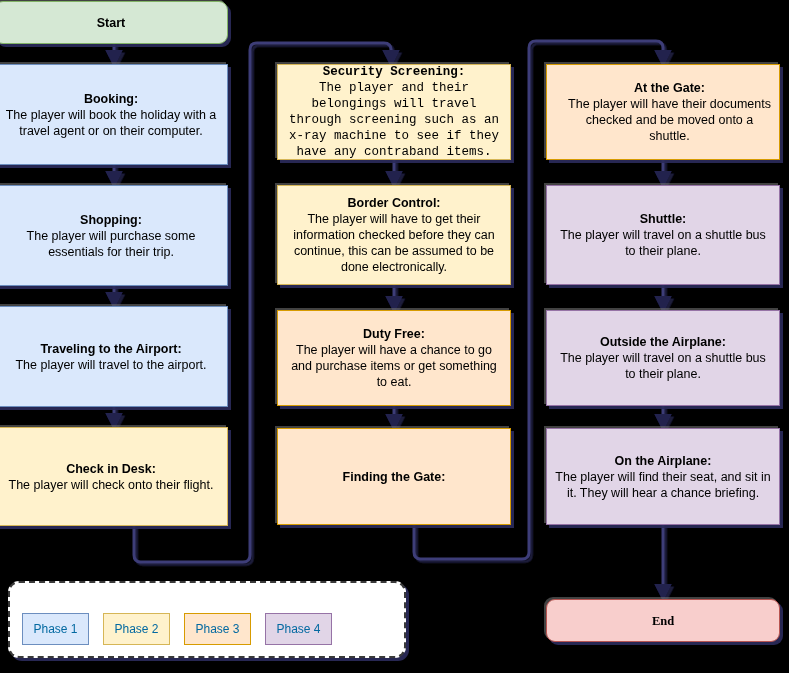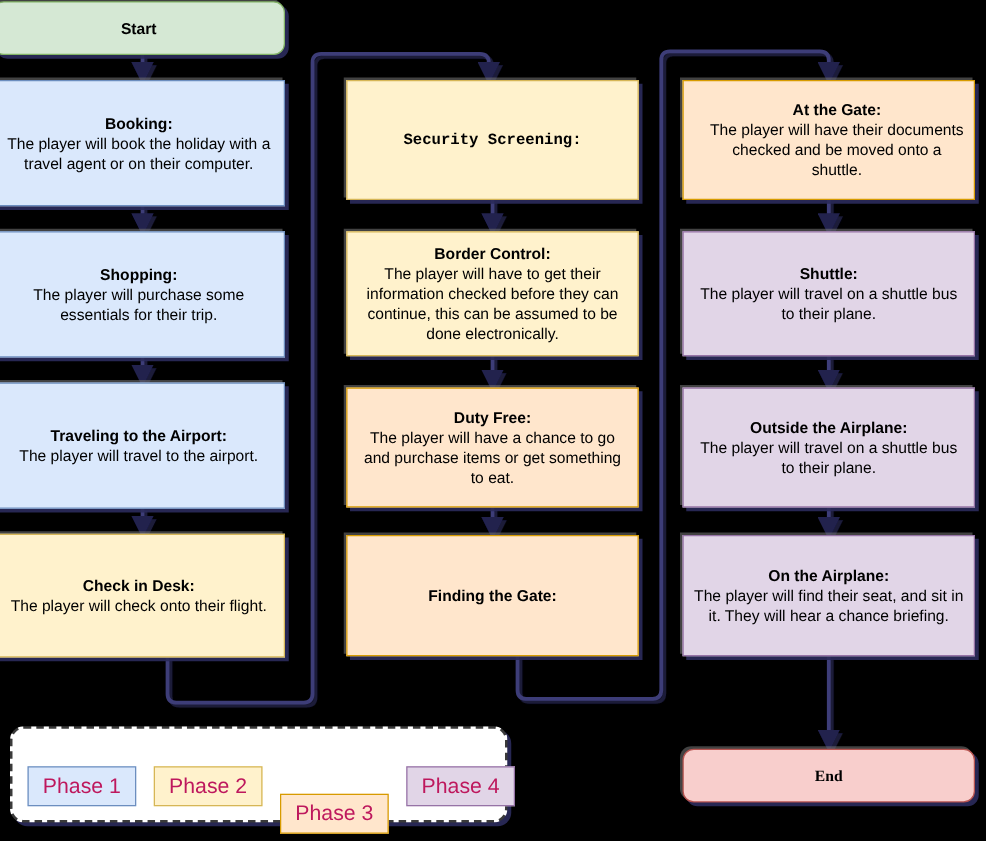--- a/index.html
+++ b/index.html
@@ -189,6 +189,7 @@
 
   <div class="node ph2" style="left:277px; top:64px; width:234px; height:96px;font-family:Liberation Mono, monospace;">
     <div class="ttl">Security Screening:</div>
+    <div class="body">The player and their belongings will travel through screening such as an x-ray machine to see if they have any contraband items.</div>
   </div>
 
   <div class="node ph2" style="left:277px; top:185px; width:234px; height:100px;">

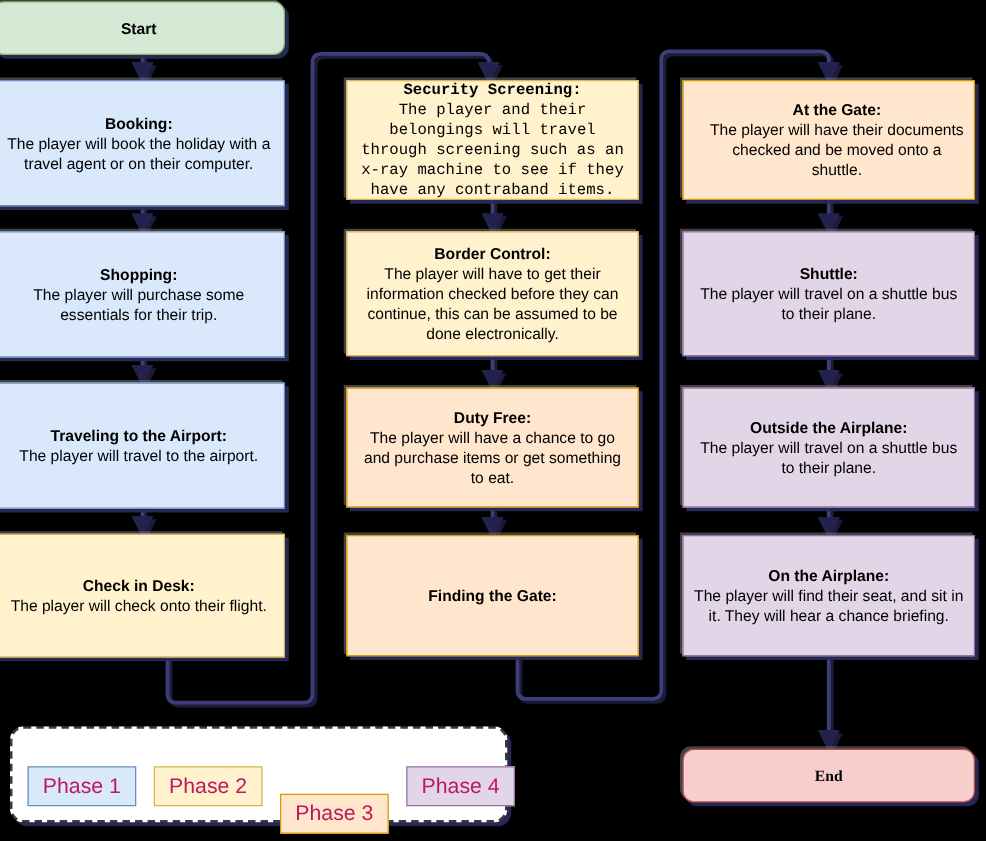--- a/index.html
+++ b/index.html
@@ -112,7 +112,7 @@
     gap: 14px;
   }
   #legend .chip {
-    width: 87px;
+    width: 67px;
     height: 32px;
     box-sizing: border-box;
     border-width: 1px;
@@ -120,8 +120,8 @@
     display: flex;
     align-items: center;
     justify-content: center;
-    font-size: 17px;
-    color: #be185d;
+    font-size: 12px;
+    color: #0369a1;
   }
 </style>
 </head>

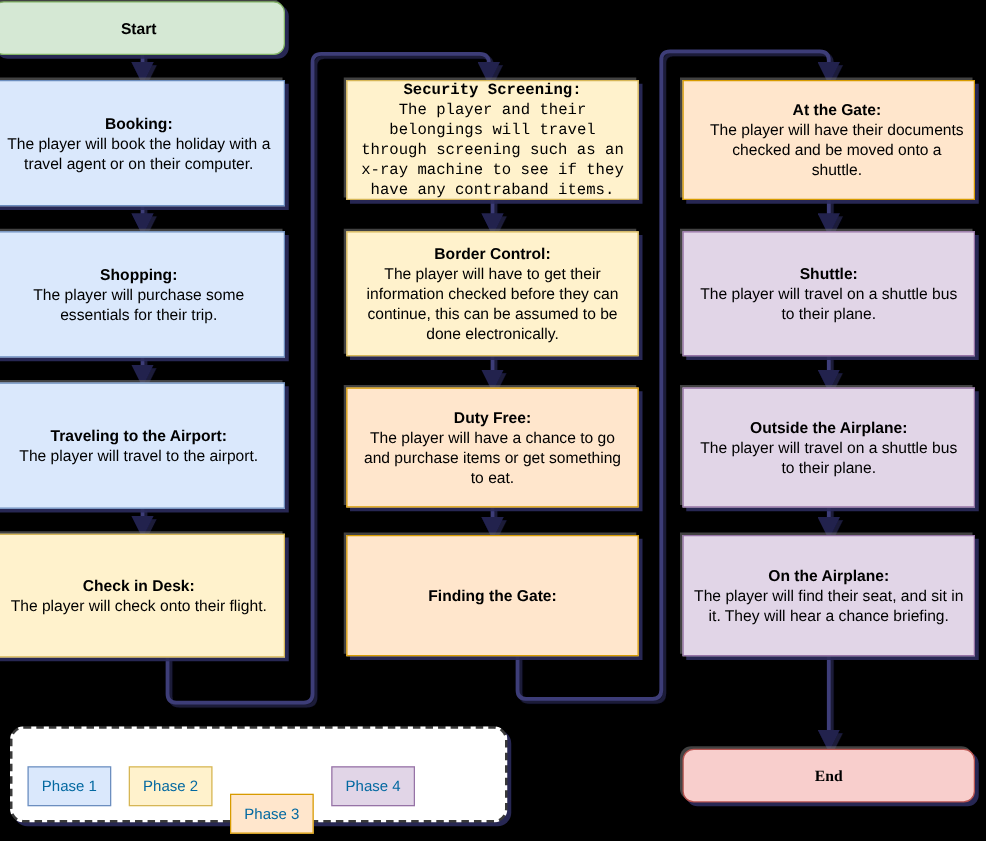--- a/index.html
+++ b/index.html
@@ -239,7 +239,7 @@
       <div class="chip" style="background:#fff2cc; border-color:#d6b656;">
         <span>Phase 2</span>
       </div>
-      <div class="chip" style="background:#ffe6cc; border-color:#d79b00;margin-top:22px;">
+      <div class="chip" style="background:#ffe6cc; border-color:#d79b00;">
         <span>Phase 3</span>
       </div>
       <div class="chip" style="background:#e1d5e7; border-color:#9673a6;">

